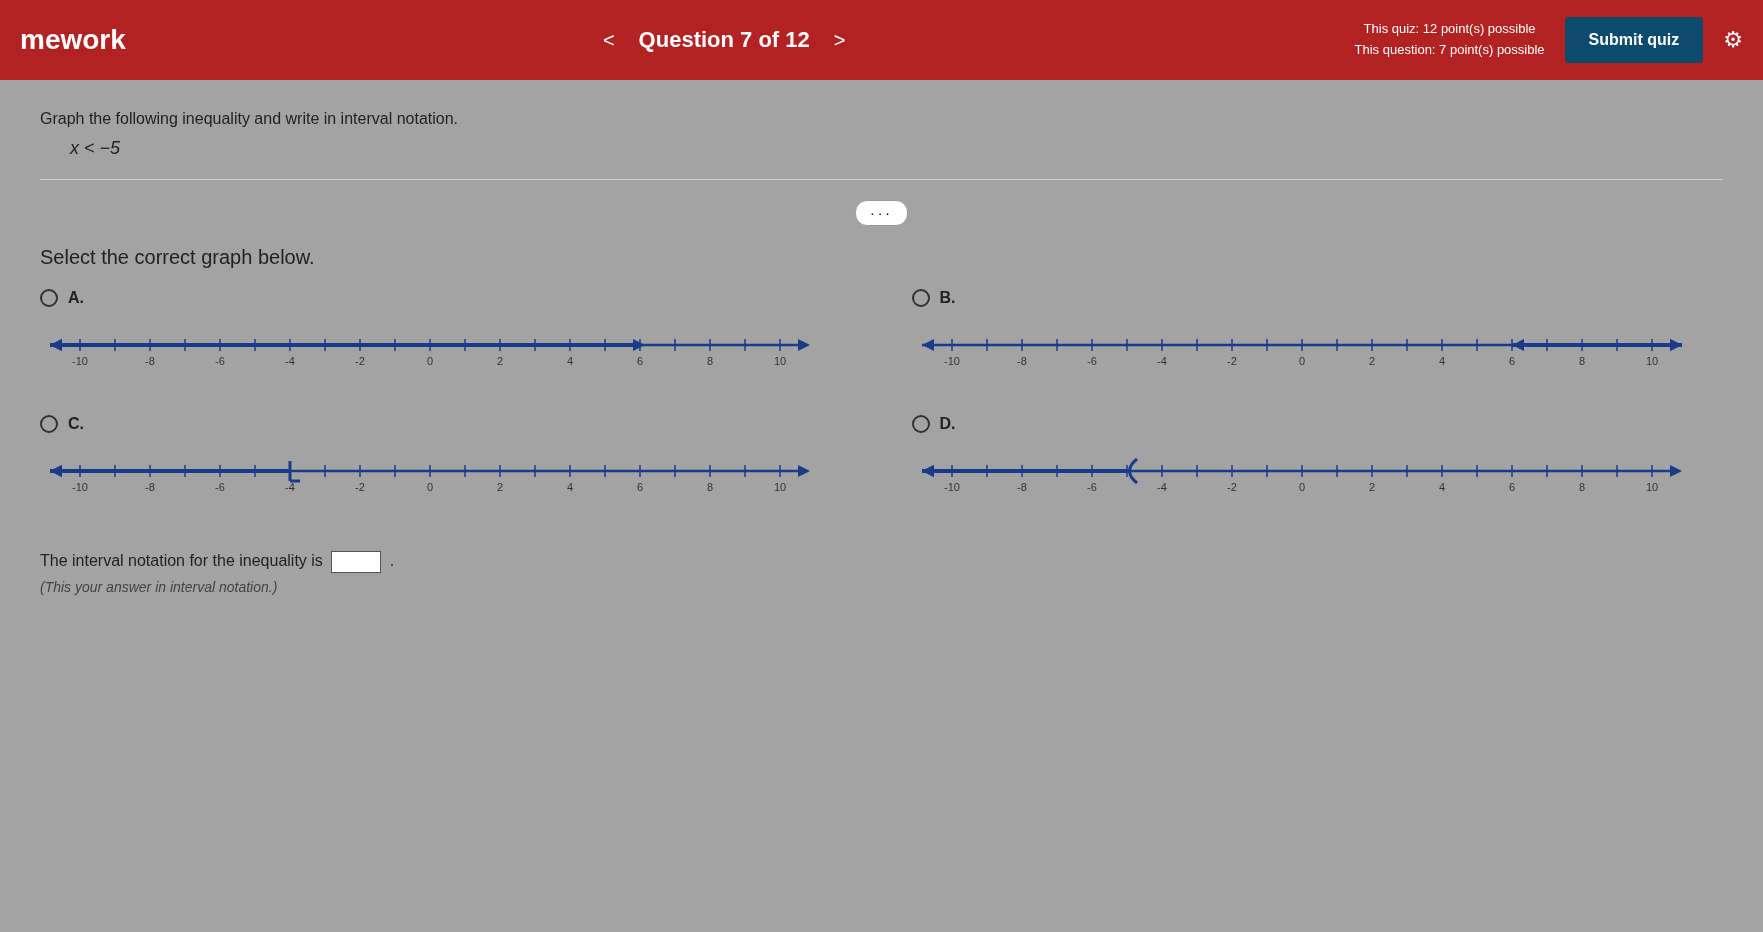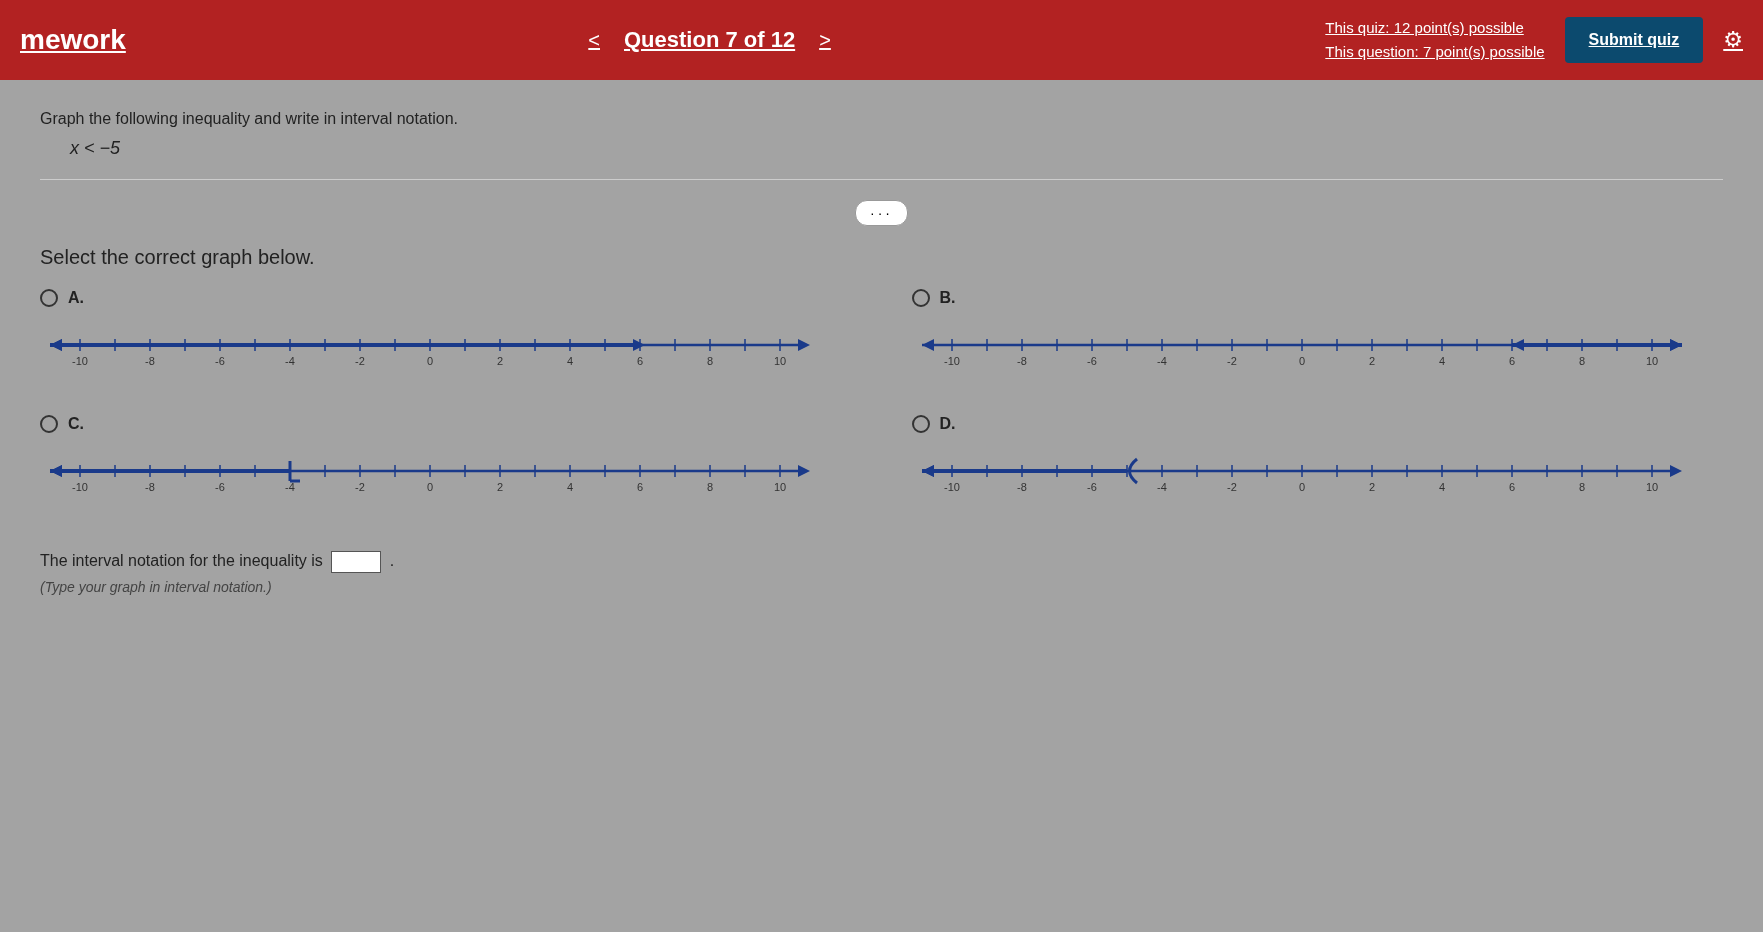--- a/index.html
+++ b/index.html
@@ -14,7 +14,6 @@
       justify-content: space-between;
       padding: 0 20px;
       height: 80px;
-      text-decoration: underline;
     }
     .header-left {
       font-size: 28px;

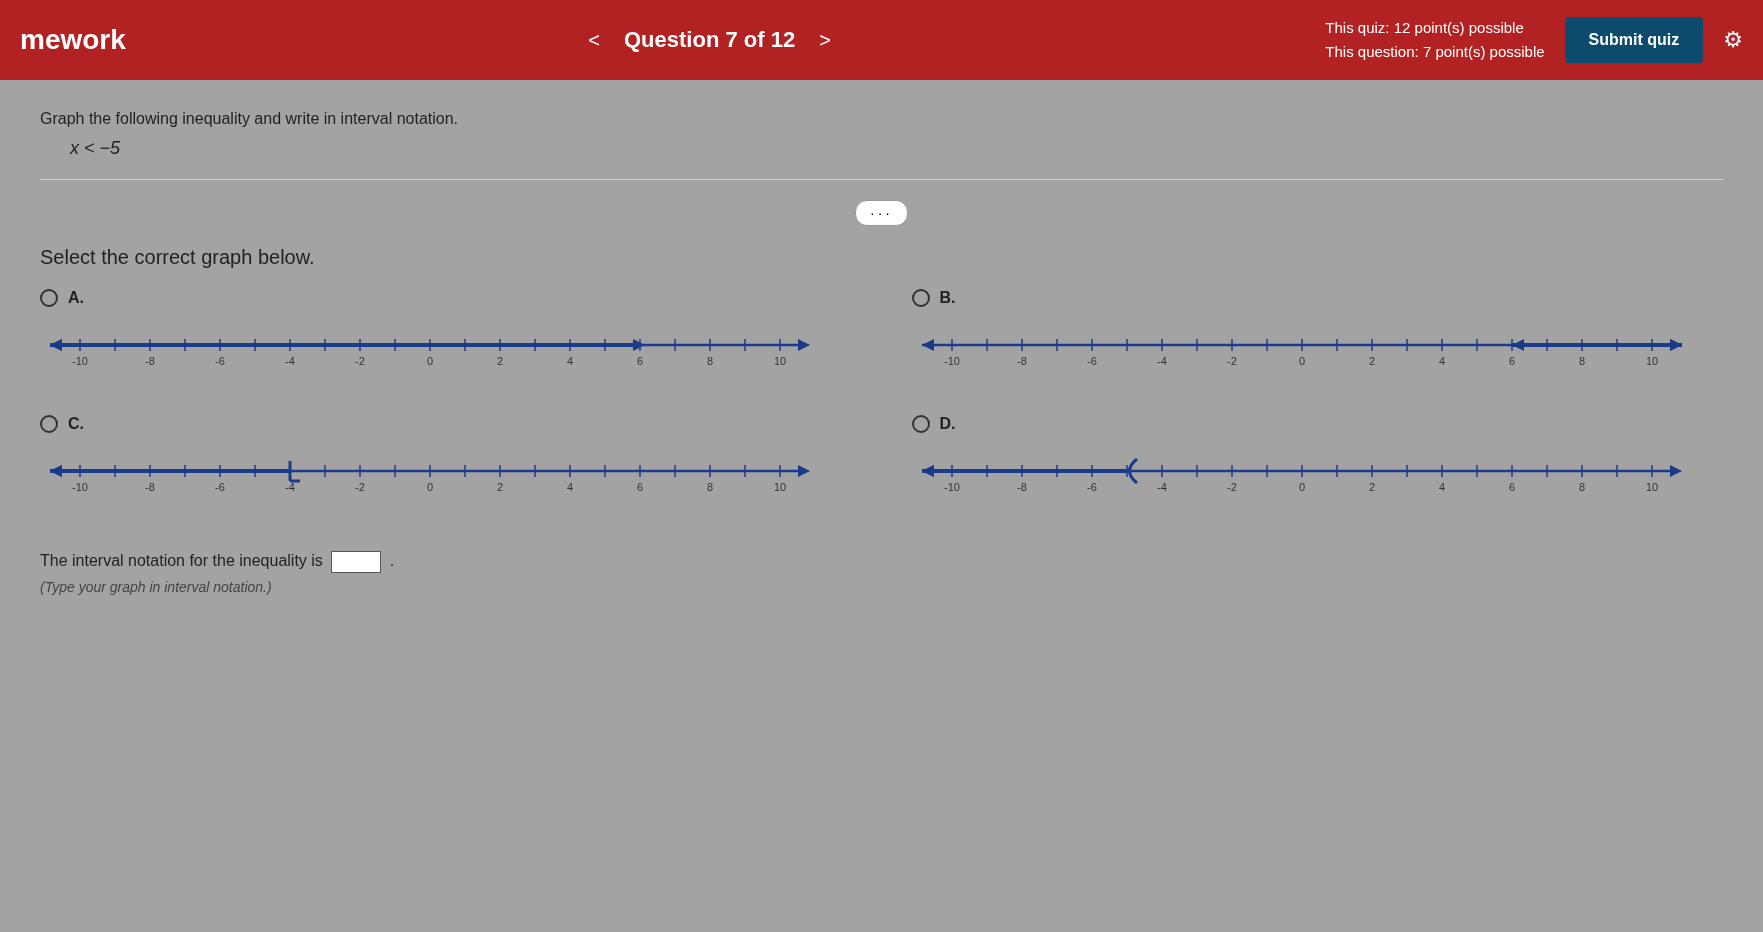--- a/index.html
+++ b/index.html
@@ -40,8 +40,8 @@
       gap: 20px;
     }
     .quiz-info {
-      text-align: left;
-      font-size: 15px;
+      text-align: center;
+      font-size: 13px;
       line-height: 1.6;
       margin-left: 32px;
     }

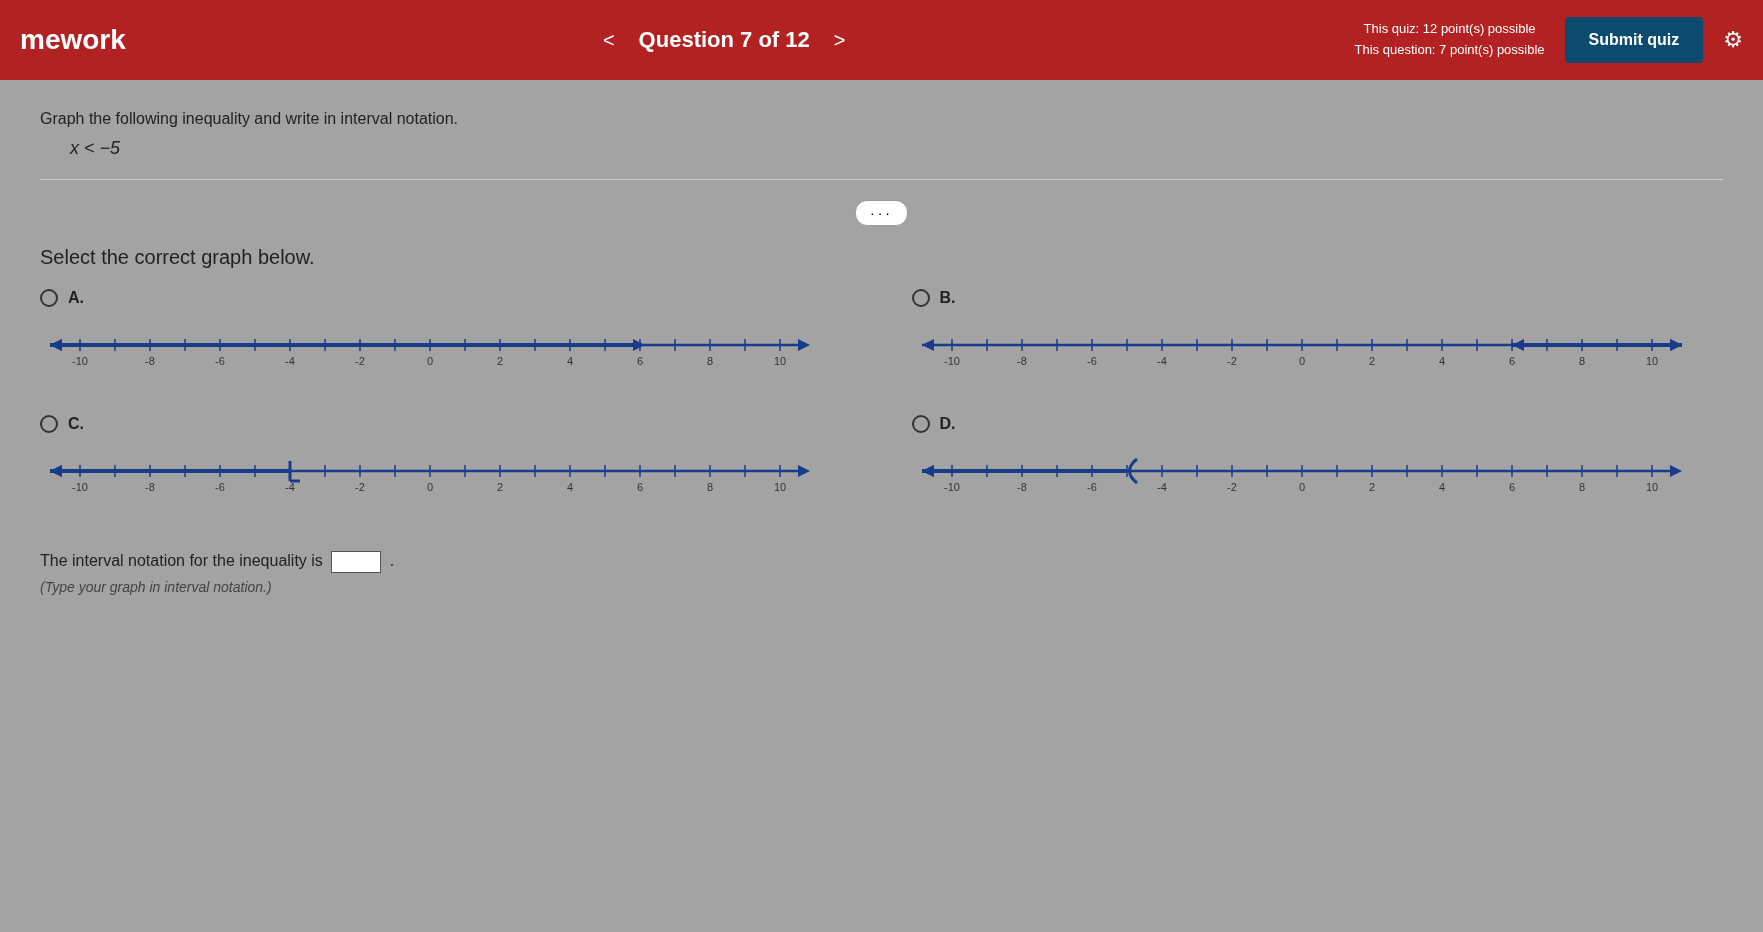--- a/index.html
+++ b/index.html
@@ -435,7 +435,7 @@
     <input type="text" class="interval-input" style="border: 1px solid rgb(85, 85, 85); width: 50px; height: 22px; vertical-align: middle; margin: 0px 4px;">
     <span>.</span>
   </div>
-  <div class="interval-hint">(Type your graph in interval notation.)</div>
+  <div class="interval-hint">(This your answer in interval notation.)</div>
 </div>
 
 </body></html>

